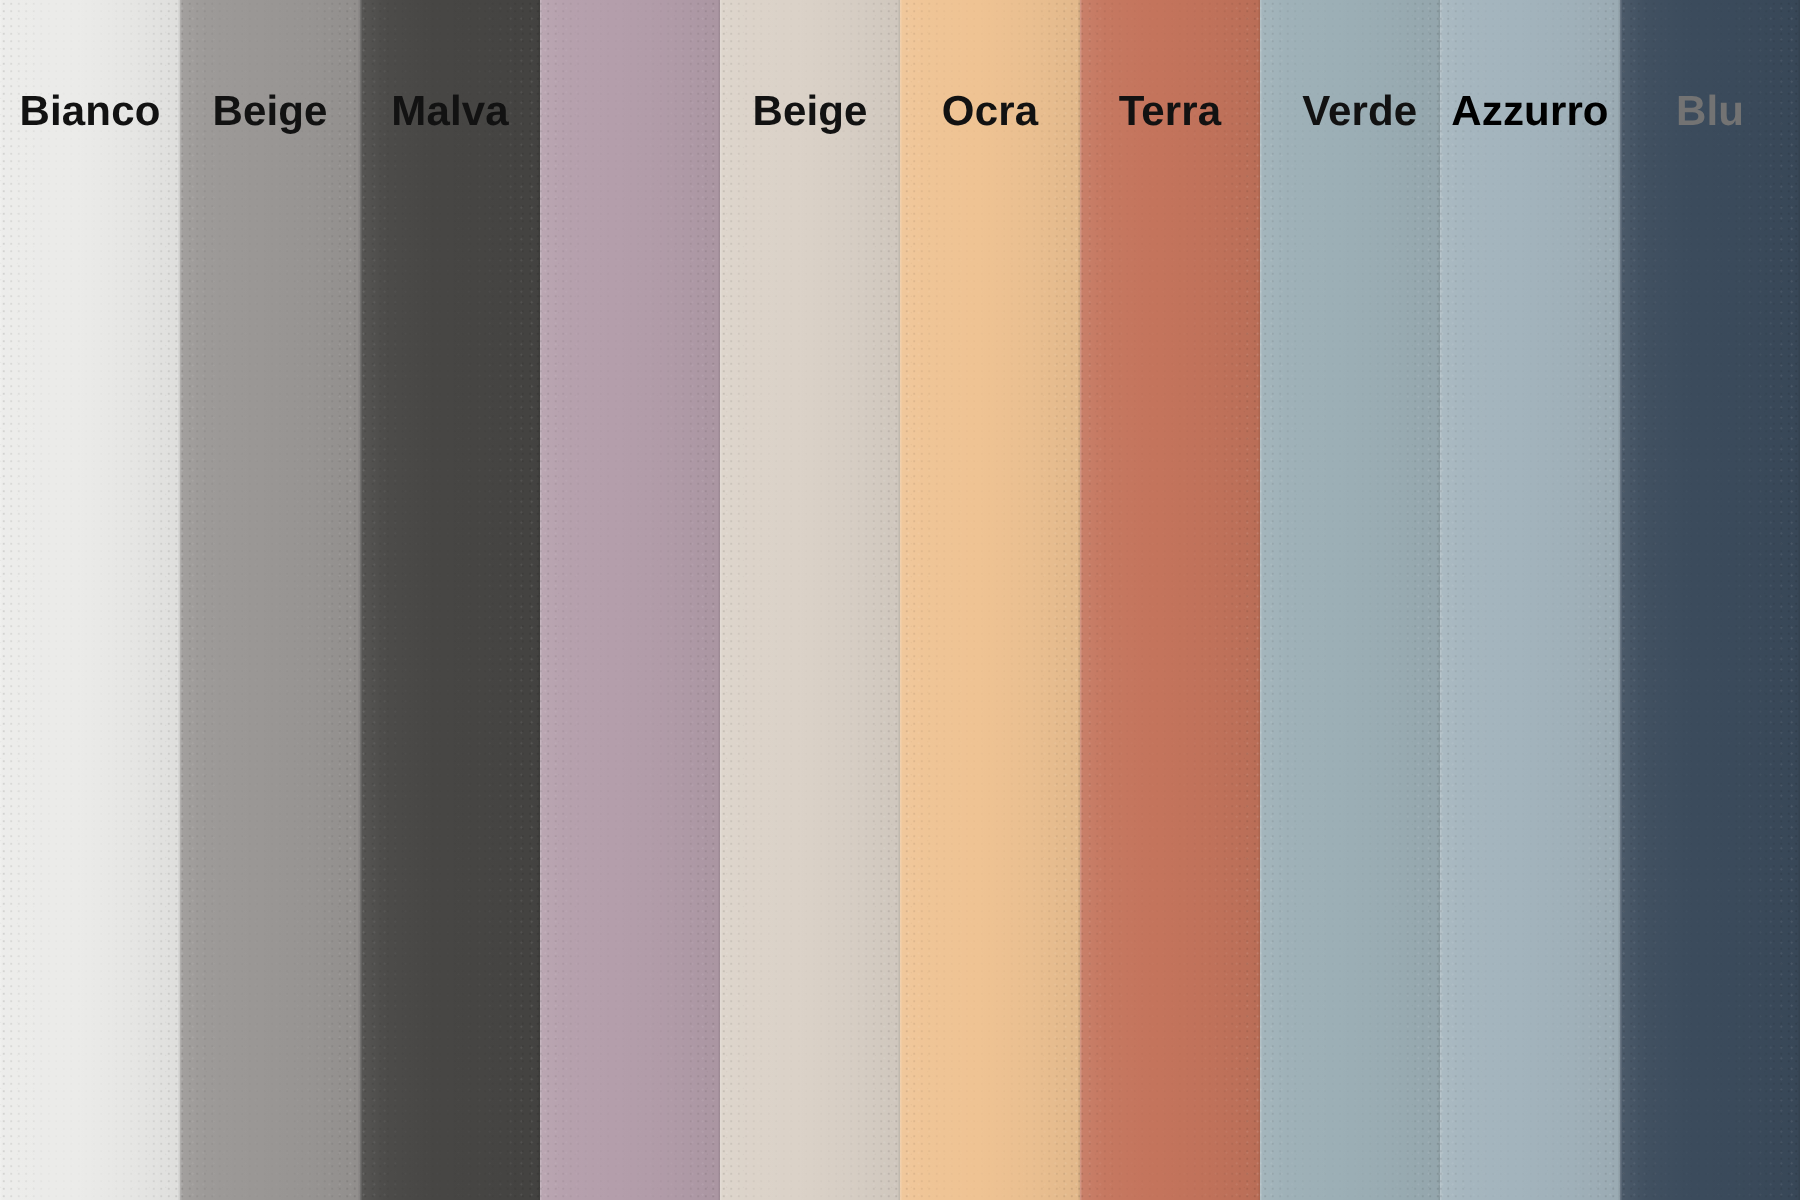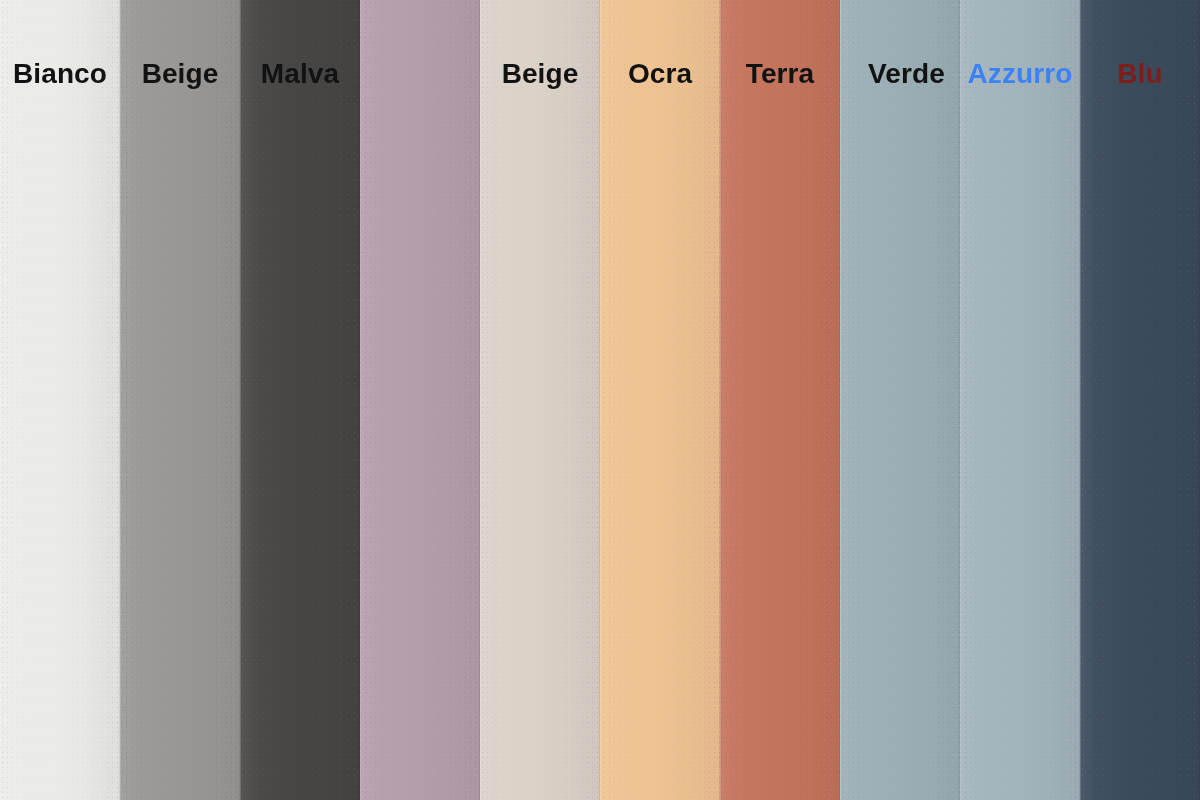--- a/index.html
+++ b/index.html
@@ -188,7 +188,7 @@
         <div class="swatch-grain" style="background-position: 18px 0px, 12px 2px, 33px 5px;"></div>
         <div class="swatch-edge left"></div>
         <div class="swatch-edge right"></div>
-        <div class="swatch-label" style="color: #3b82f6;">Azzurro</div>
+        <div class="swatch-label" style="color: #000000;">Azzurro</div>
       </div>
       <div class="swatch">
         <div class="swatch-fill" style="background: rgb(59, 75, 92);"></div>

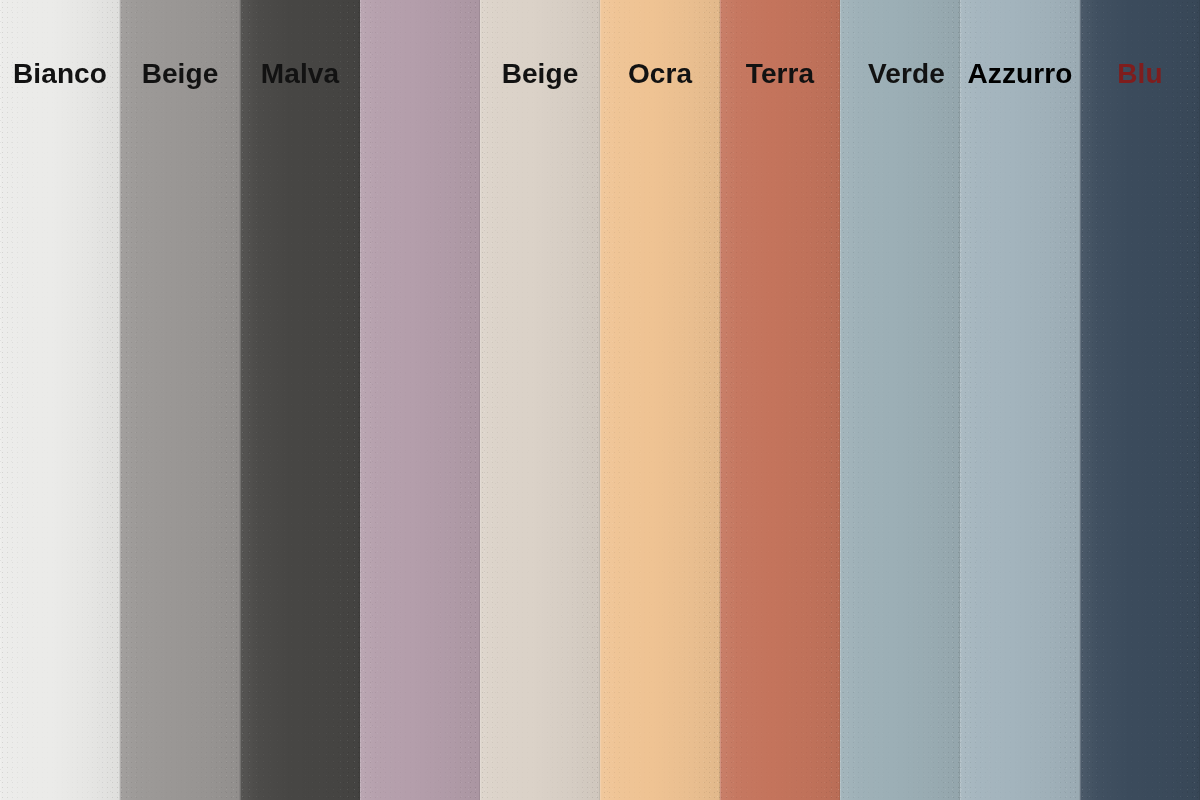--- a/index.html
+++ b/index.html
@@ -196,7 +196,7 @@
         <div class="swatch-grain" style="background-position: 20px 0px, 13px 2px, 36px 5px;"></div>
         <div class="swatch-edge left"></div>
         <div class="swatch-edge right"></div>
-        <div class="swatch-label" style="color: #7f1d1d;">Blu</div>
+        <div class="swatch-label" style="color: #737373;">Blu</div>
       </div>
     </div>
 </div>

